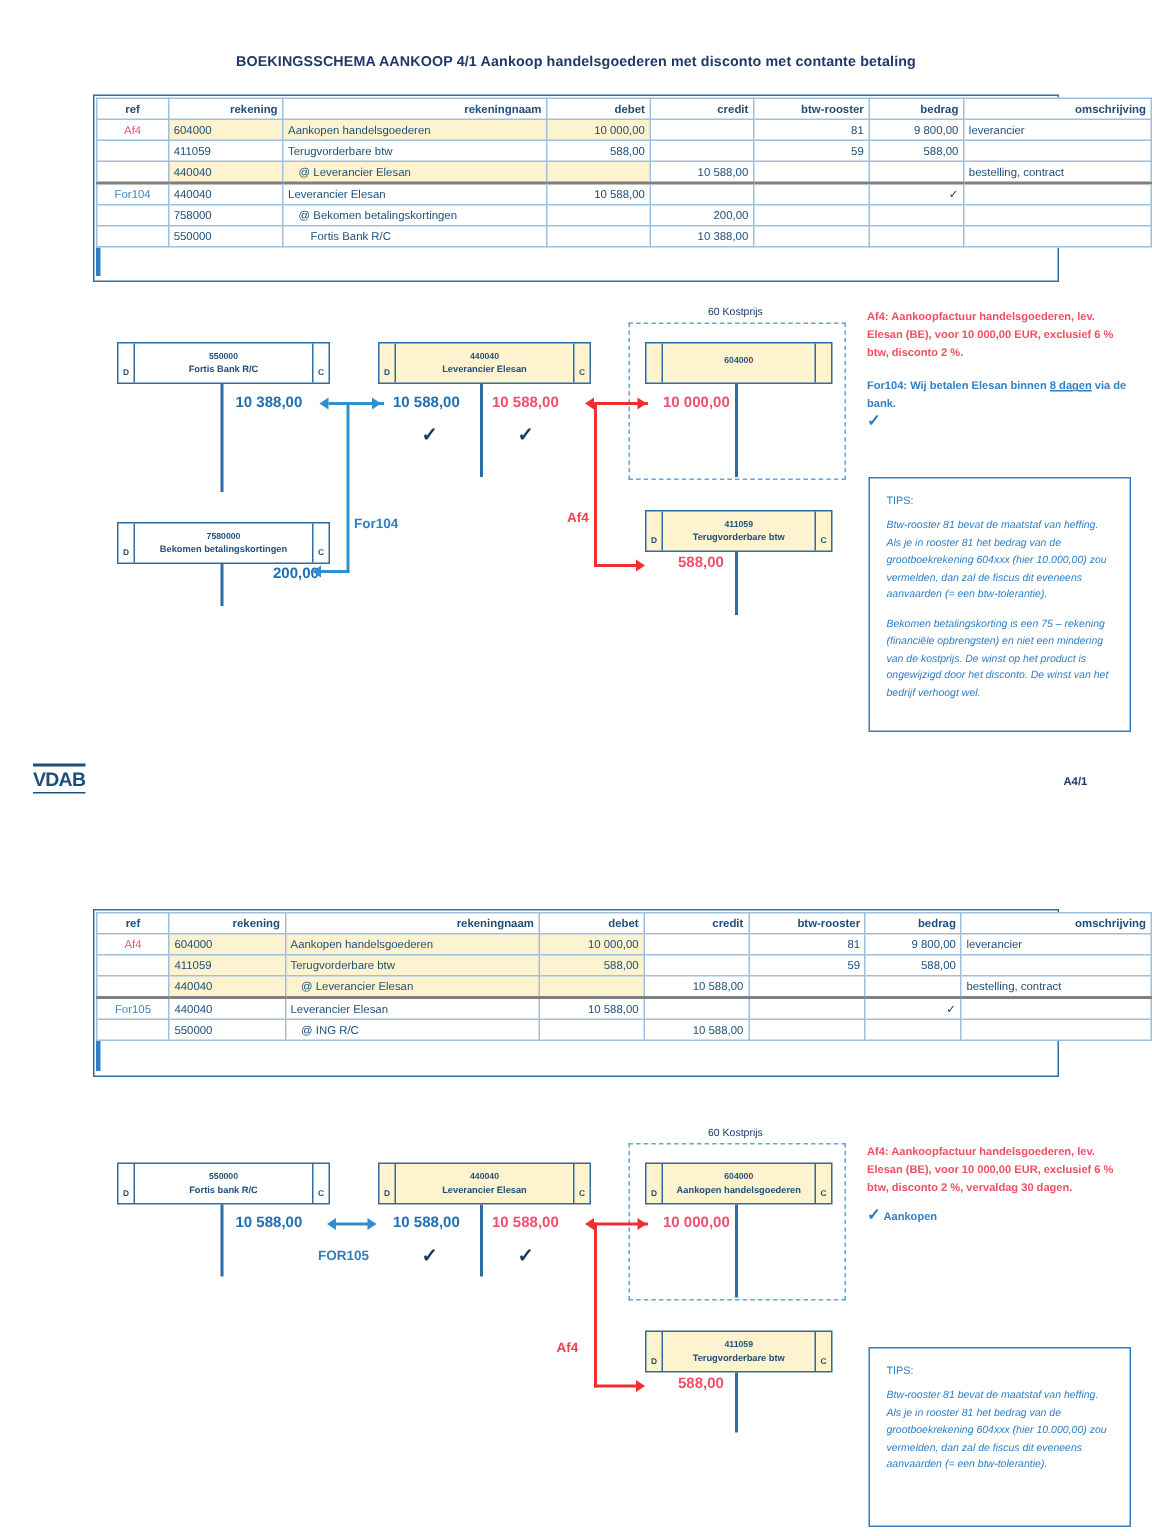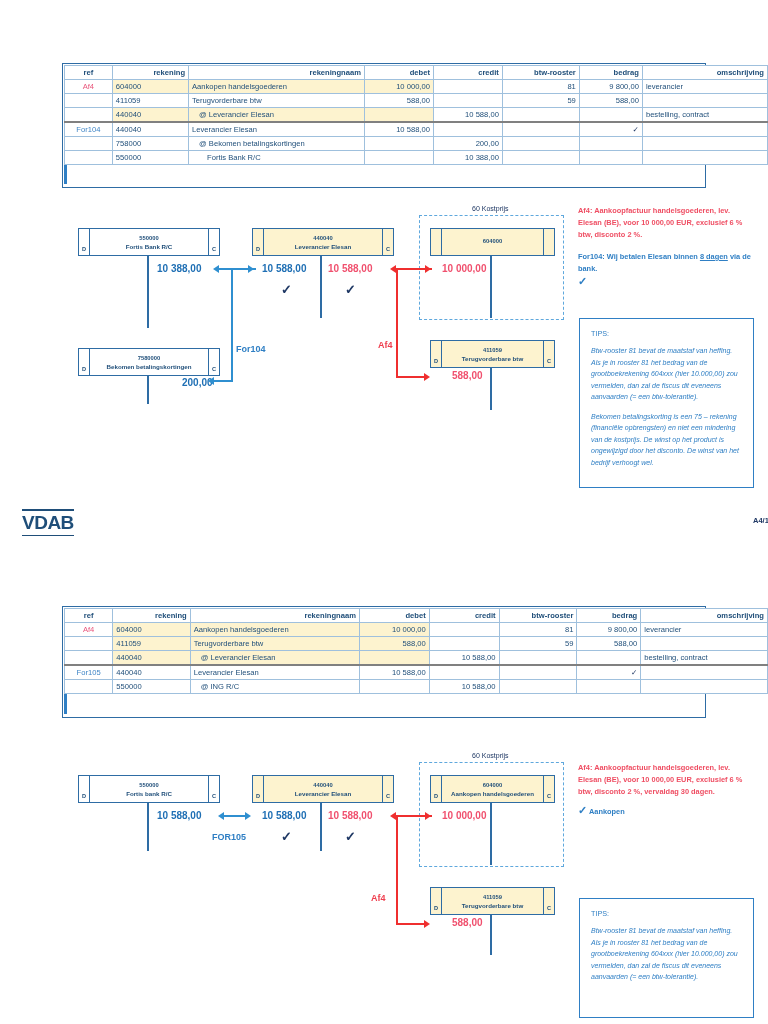--- a/index.html
+++ b/index.html
@@ -111,6 +111,7 @@
 
 <div class="page page1">
 
+  <div class="sheet-title" style="top:36px;">BOEKINGSSCHEMA AANKOOP 4/1  Aankoop handelsgoederen met disconto met contante betaling</div>
 
   <div class="tbl-outer" style="left:62px;top:63px;width:642px;height:123px;"></div>
   <div class="leftbar-red" style="left:64px;top:82px;height:51px;"></div>

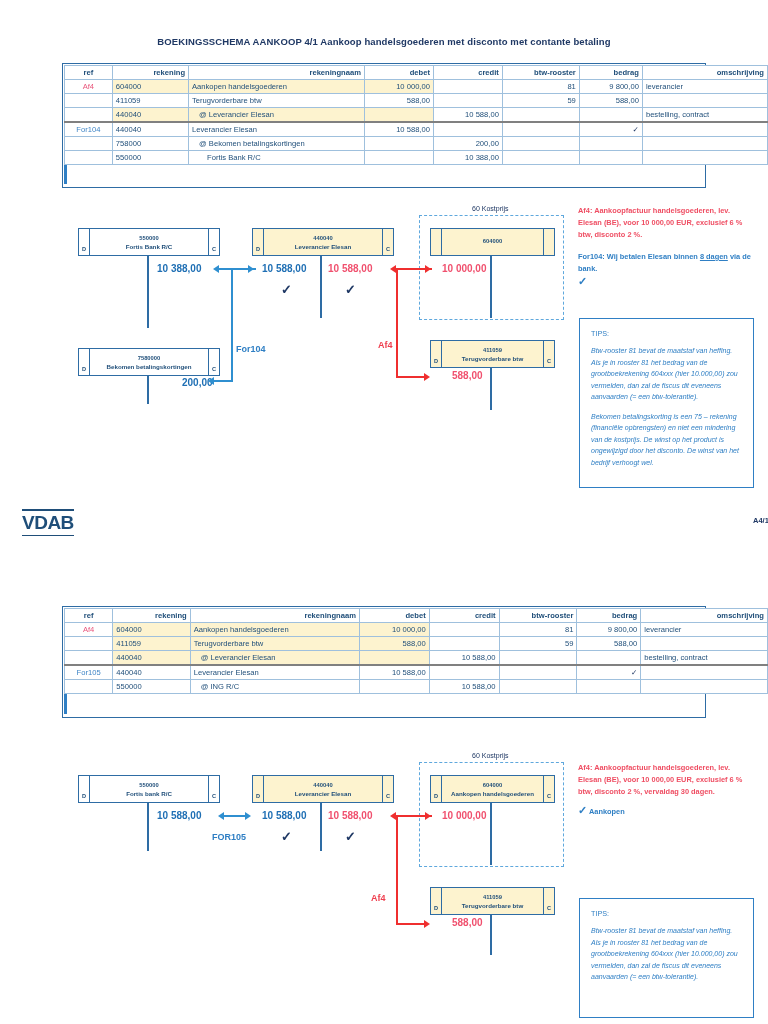--- a/index.html
+++ b/index.html
@@ -100,7 +100,7 @@
   .tipsbox p:last-child{margin-bottom:0;}
 
   
-  .vdab{position:absolute;font-size:19px;font-weight:bold;color:#1f4e79;
+  .vdab{position:absolute;font-size:13px;font-weight:bold;color:#1f4e79;
         letter-spacing:-.5px;}
   .vdab .bar{display:block;height:1.5px;background:#1f4e79;margin-bottom:1px;}
   .vdab .bar2{display:block;height:1.5px;background:#1f4e79;margin-top:1px;}

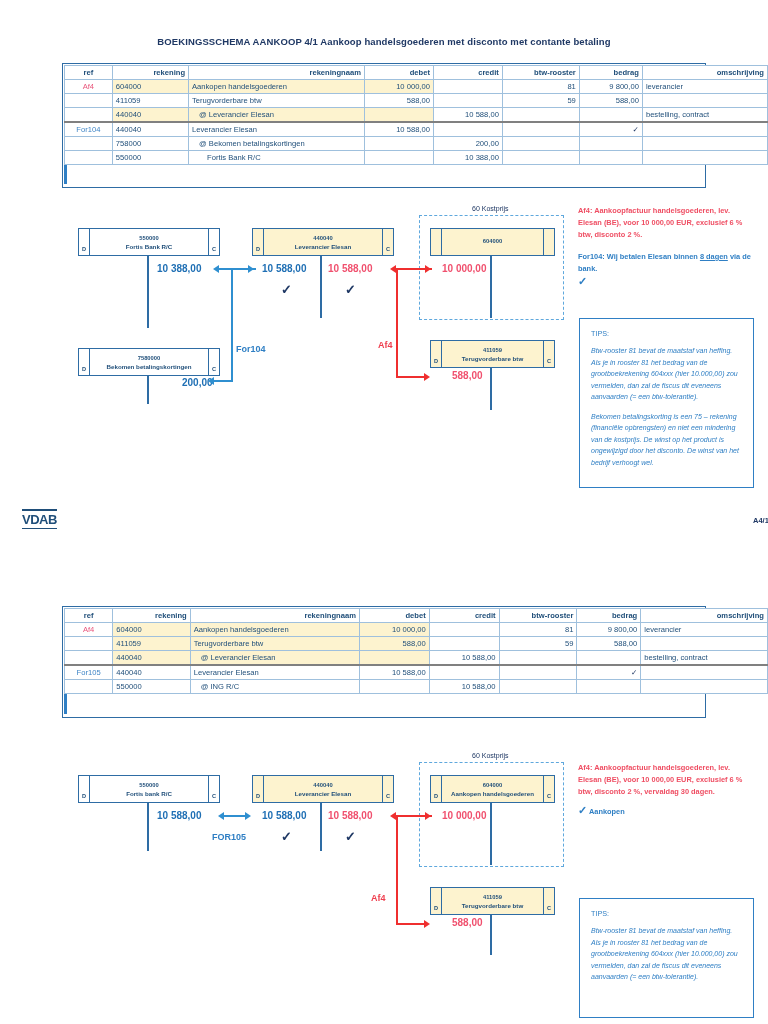--- a/index.html
+++ b/index.html
@@ -104,7 +104,7 @@
         letter-spacing:-.5px;}
   .vdab .bar{display:block;height:1.5px;background:#1f4e79;margin-bottom:1px;}
   .vdab .bar2{display:block;height:1.5px;background:#1f4e79;margin-top:1px;}
-  .footer{position:absolute;font-size:7.5px;font-weight:bold;color:#1f3864;margin-left:44px;}
+  .footer{position:absolute;font-size:7.5px;font-weight:bold;color:#1f3864;}
 </style>
 </head>
 <body>

